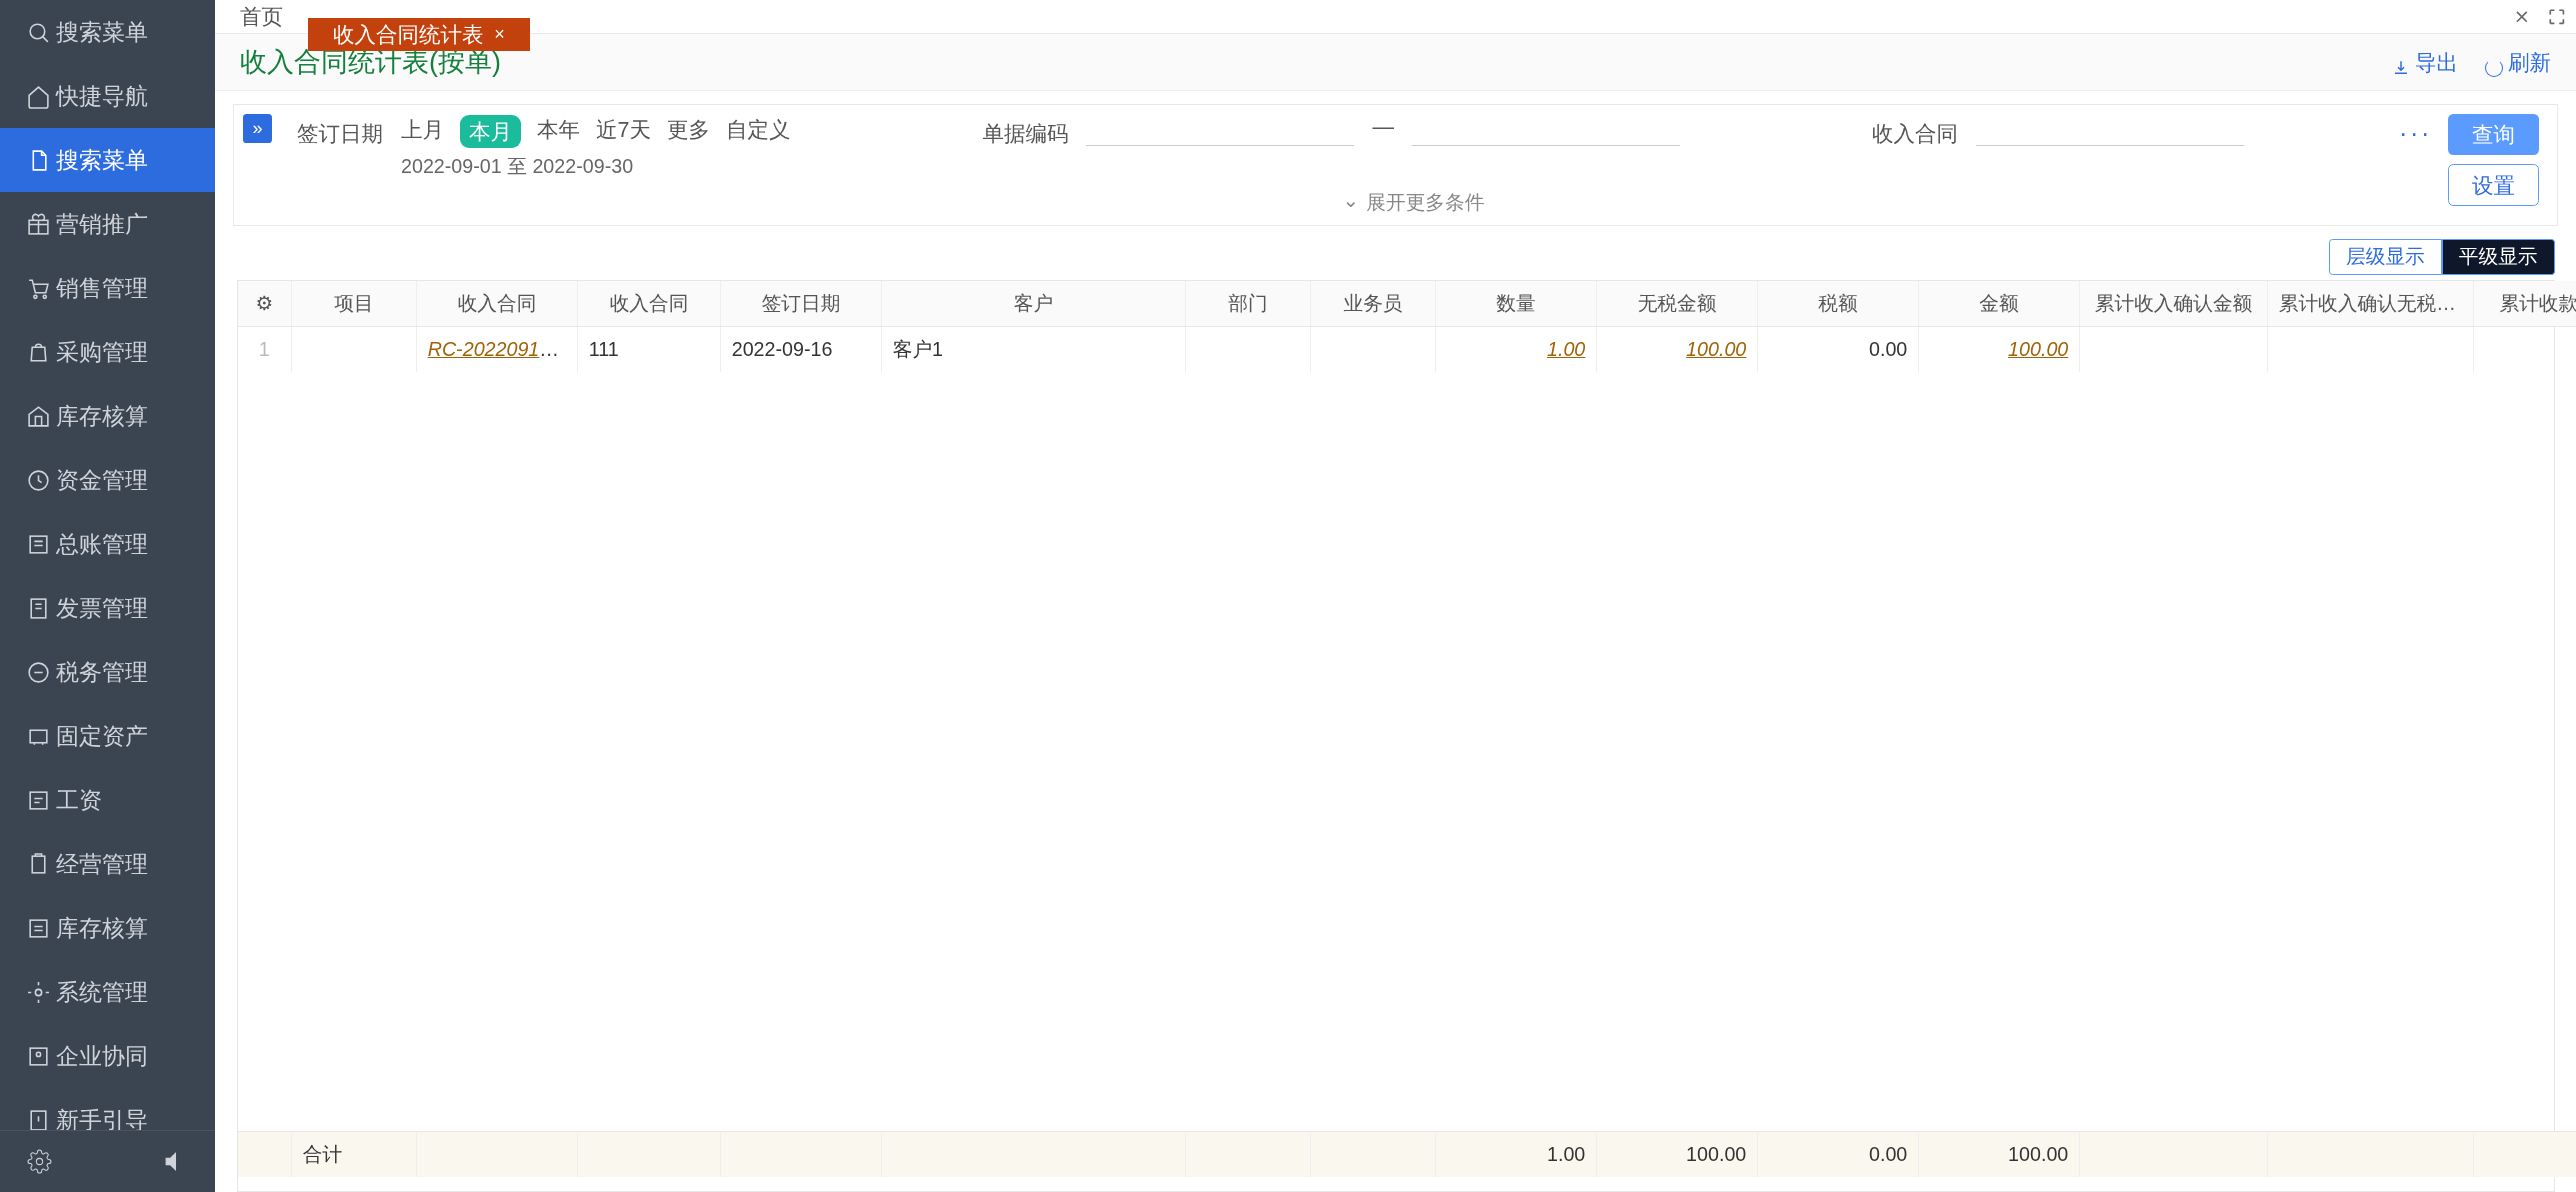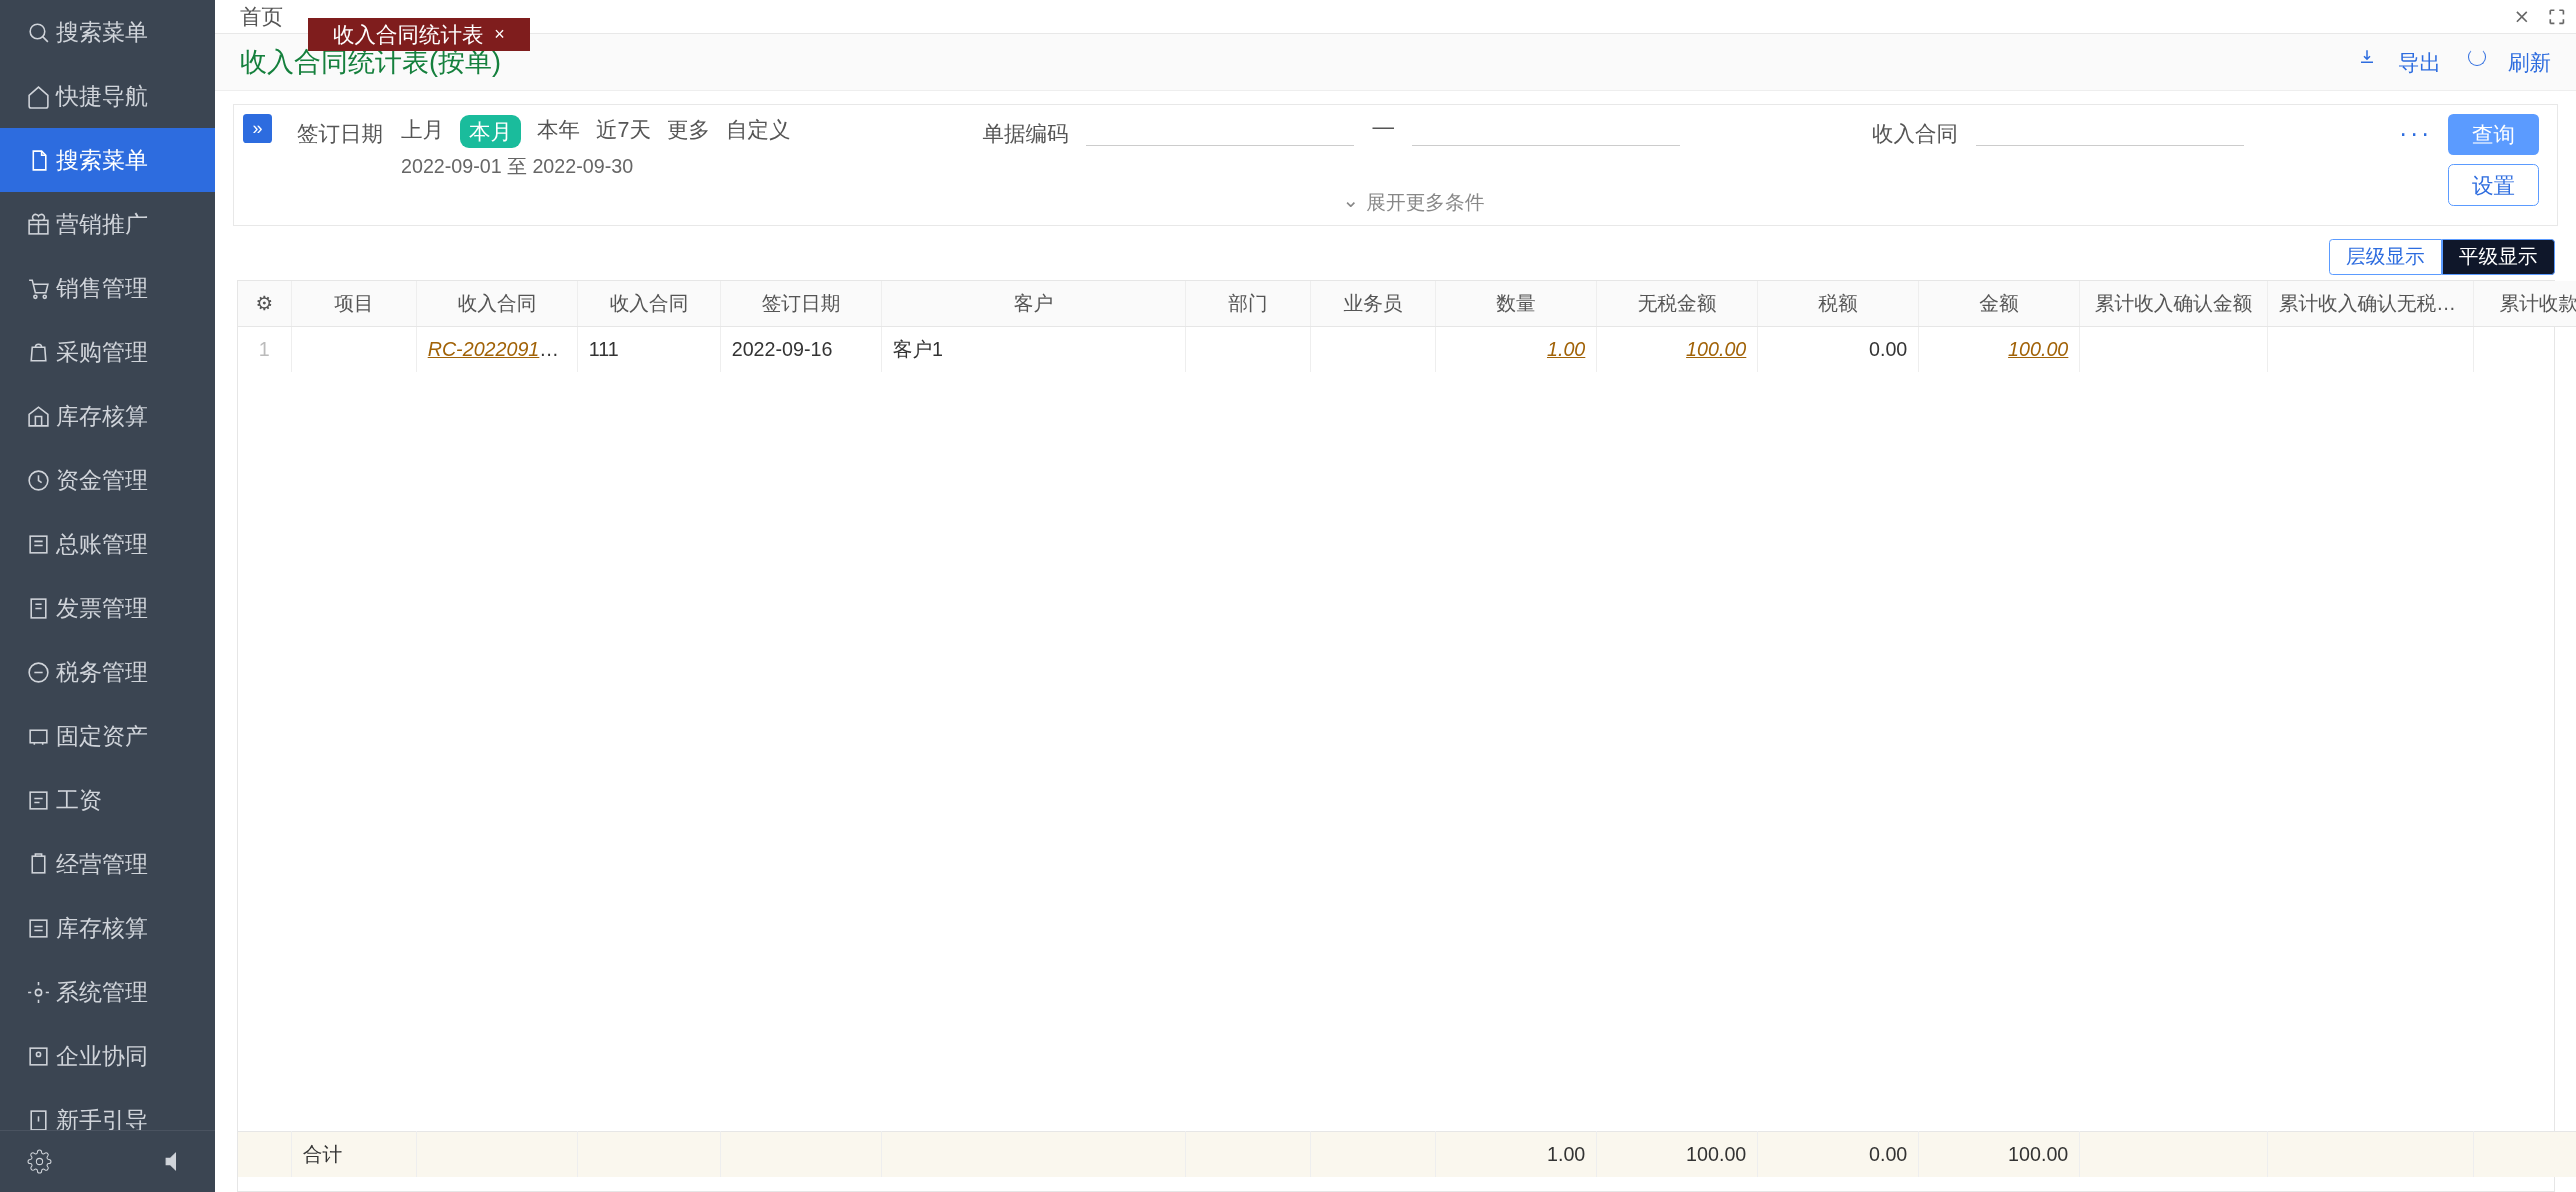--- a/index.html
+++ b/index.html
@@ -22,7 +22,7 @@
 
 .tabs { display: flex; align-items: center; height: 34px; background: #fff; border-bottom: 0.9px solid #e8e8e8; position: relative; }
 .tab { padding: 16px 25px; height: 100%; display: flex; align-items: center; cursor: pointer; font-size: 21.5px; color: #555; position: relative; text-align: center; }
-.tab.active { background: #7f1d1d; color: #fff; margin-top: 36px; }
+.tab.active { background: #c2410c; color: #fff; margin-top: 36px; }
 .tab .close { margin-left: 10.7px; font-size: 18px; }
 .tab-actions { position: absolute; right: 9px; display: flex; gap: 16px; align-items: center; }
 .tab-actions .icon { width: 19.7px; height: 19.7px; cursor: pointer; }

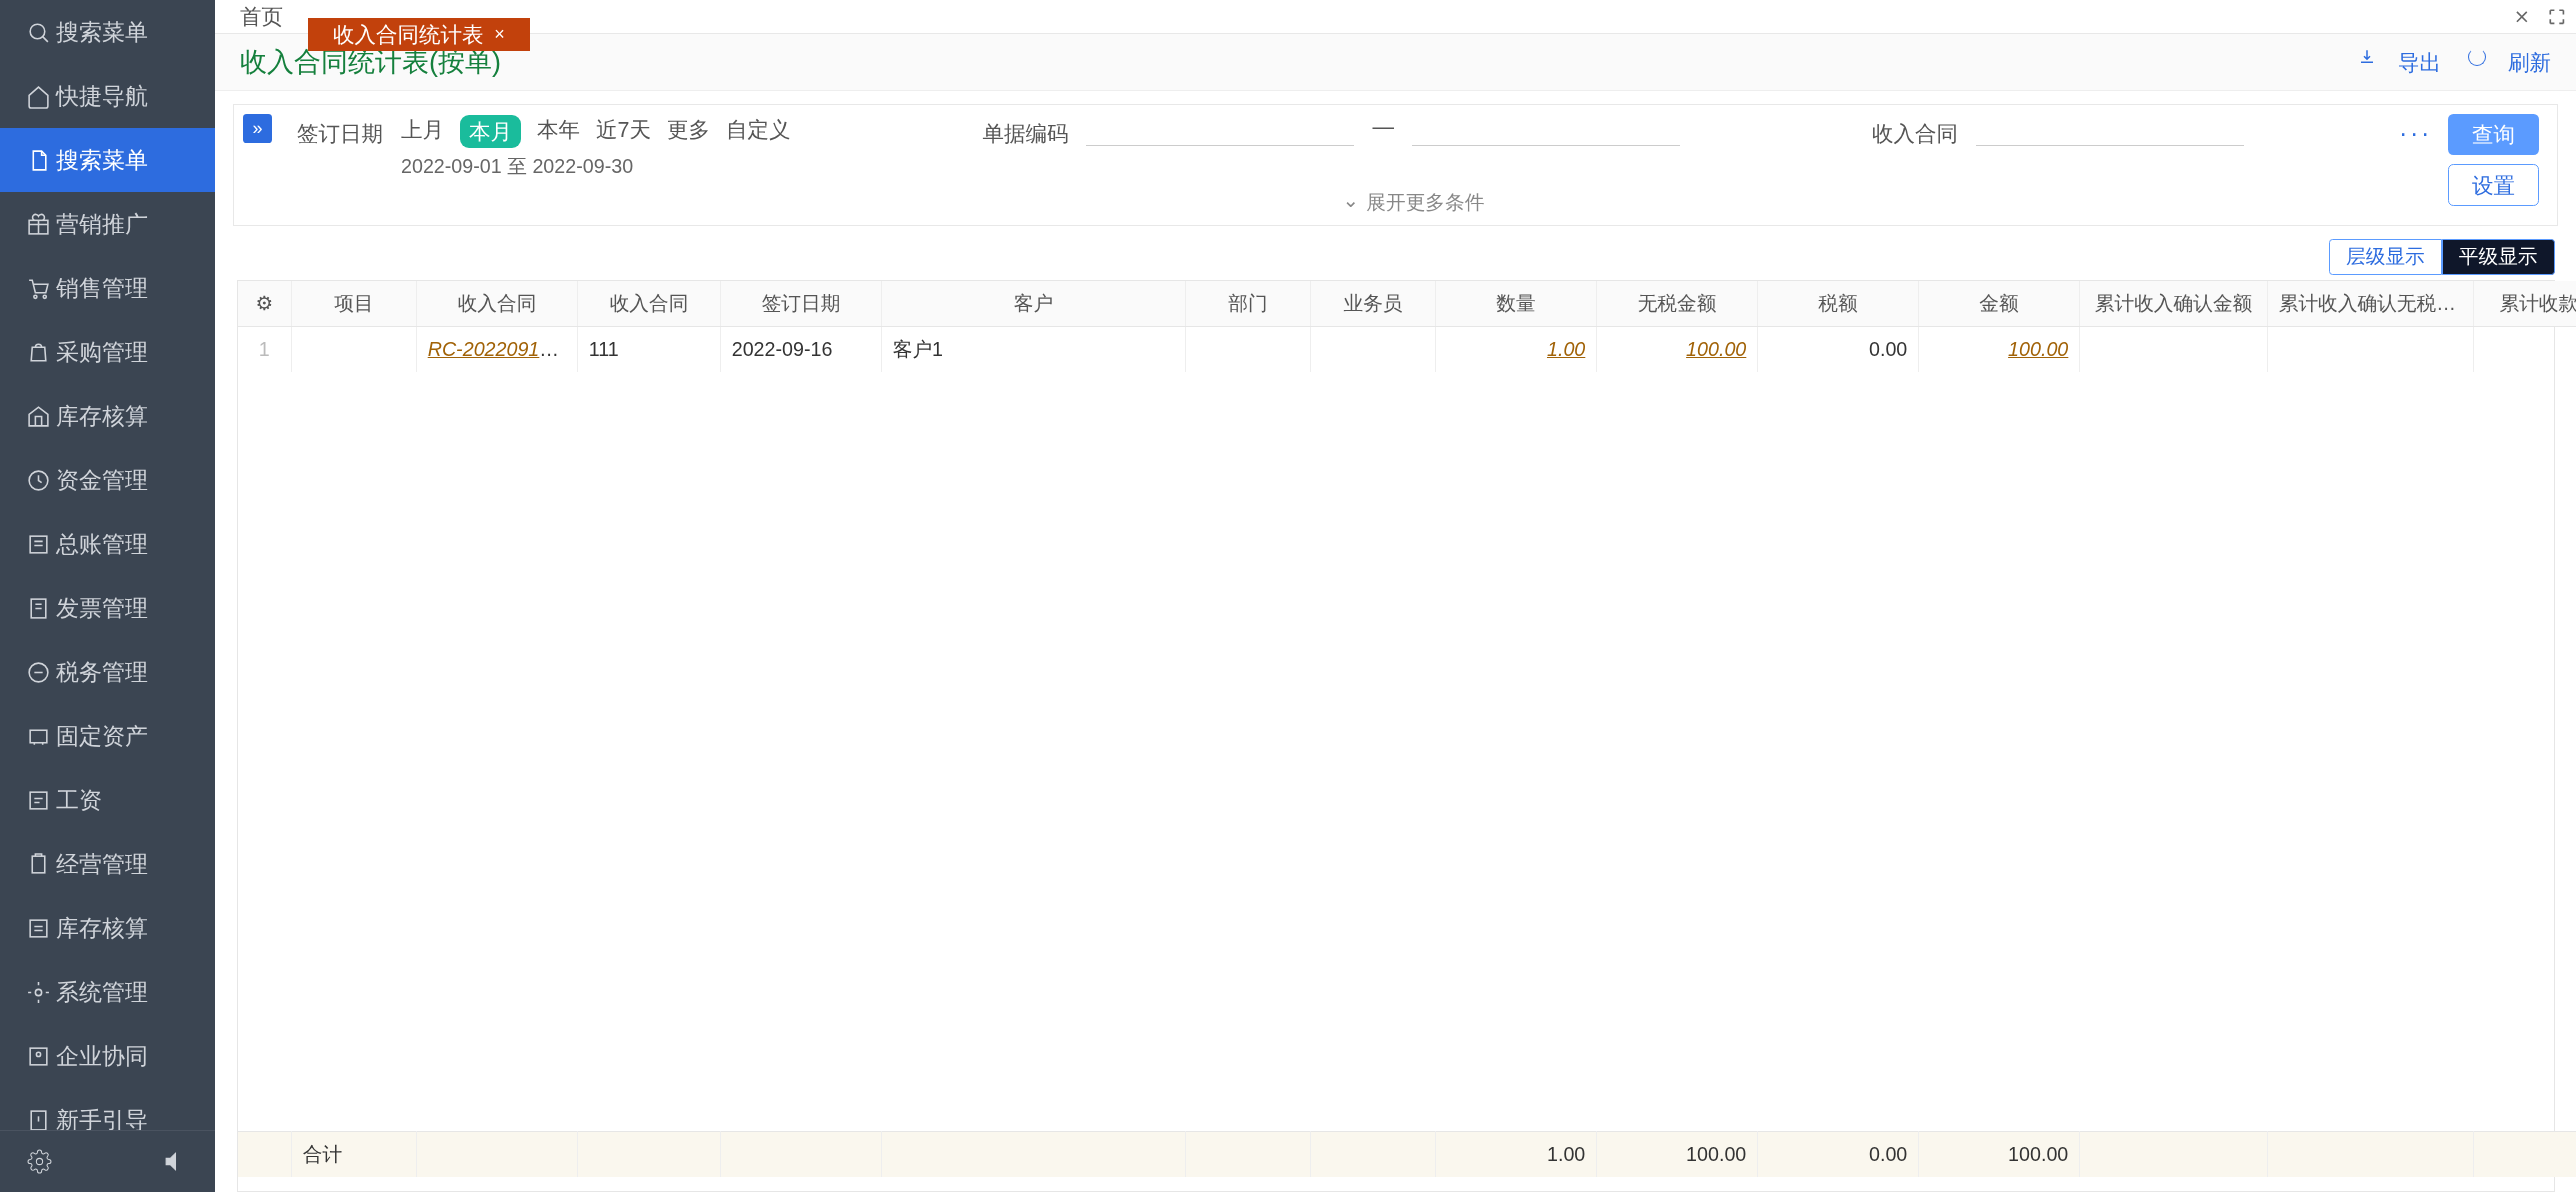--- a/index.html
+++ b/index.html
@@ -31,7 +31,7 @@
 .titlebar { display: flex; align-items: center; justify-content: space-between; height: 57px; padding: 0 25px; background: #fafafa; border-bottom: 0.9px solid #eee; }
 .titlebar h1 { font-size: 27px; font-weight: normal; color: #15803d; }
 .titlebar-actions { display: flex; gap: 27px; color: #2d6cdf; font-size: 21.5px; }
-.titlebar-actions span { display: flex; align-items: flex-start; gap: 22px; cursor: pointer; }
+.titlebar-actions span { display: flex; align-items: flex-end; gap: 5px; cursor: pointer; }
 .titlebar-actions .spin { width: 18px; height: 18px; border: 1.8px solid #2d6cdf; border-top-color: transparent; border-radius: 50%; }
 
 

